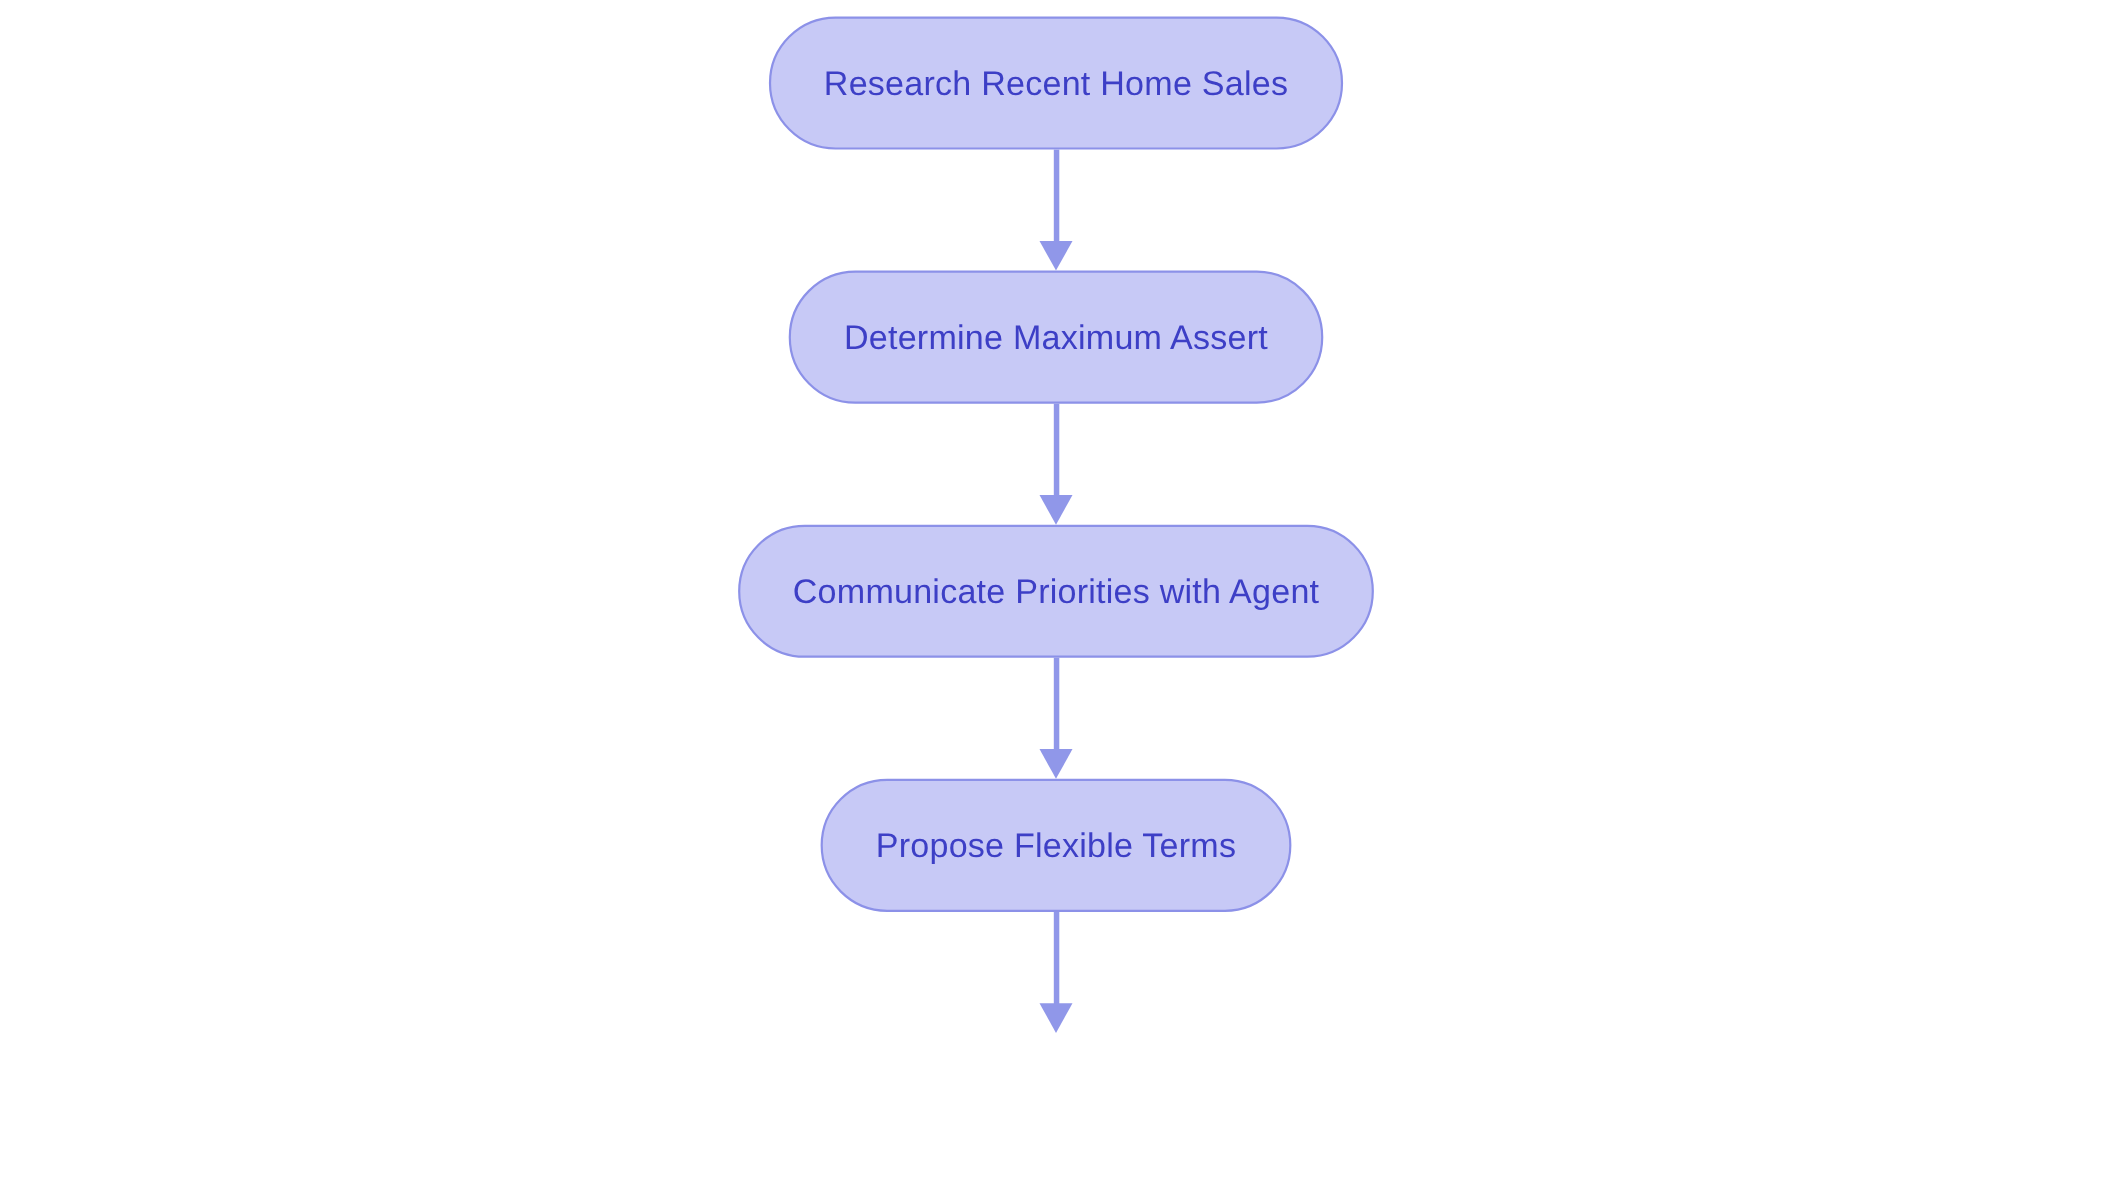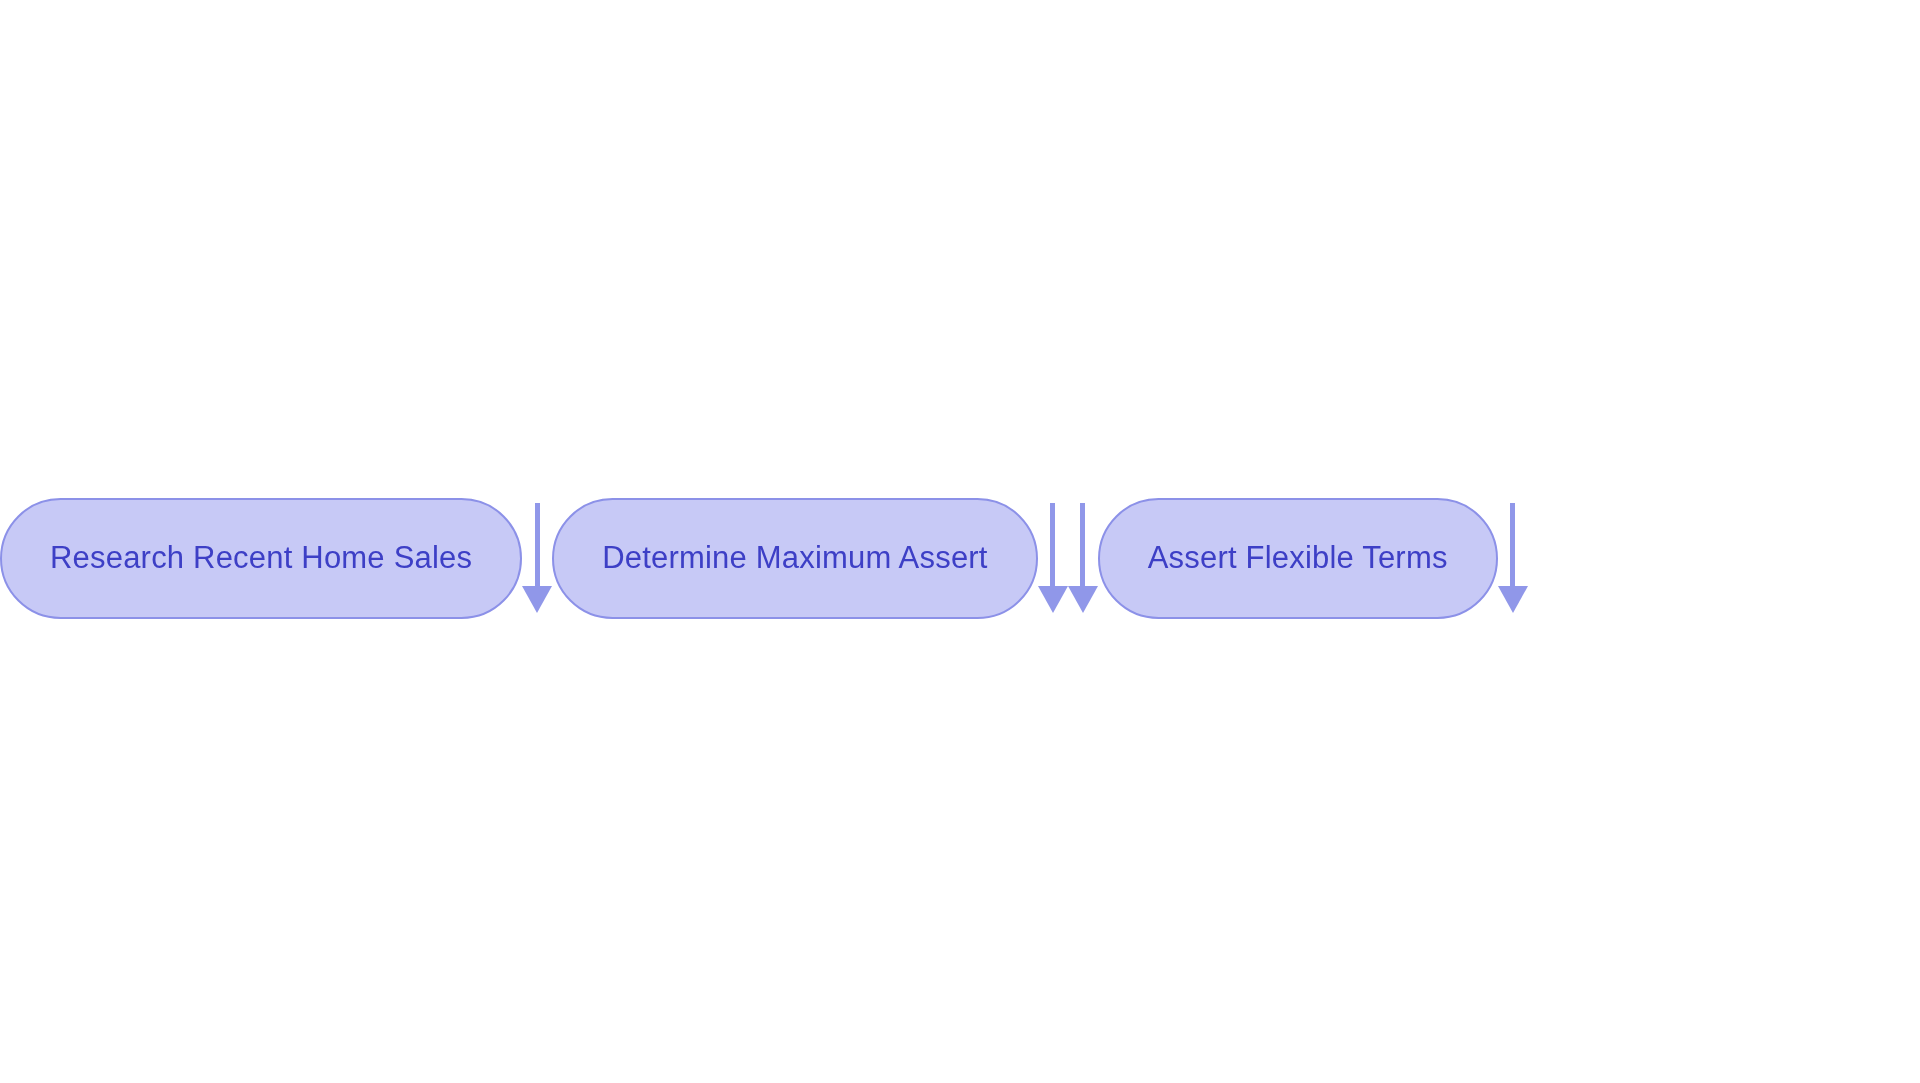--- a/index.html
+++ b/index.html
@@ -21,9 +21,9 @@
     width: 1920px;
     height: 1083px;
     display: flex;
-    flex-direction: row;
+    flex-direction: column;
     align-items: center;
-    padding-top: 33px;
+    padding-top: 15px;
   }
   .flow-node {
     height: 121px;

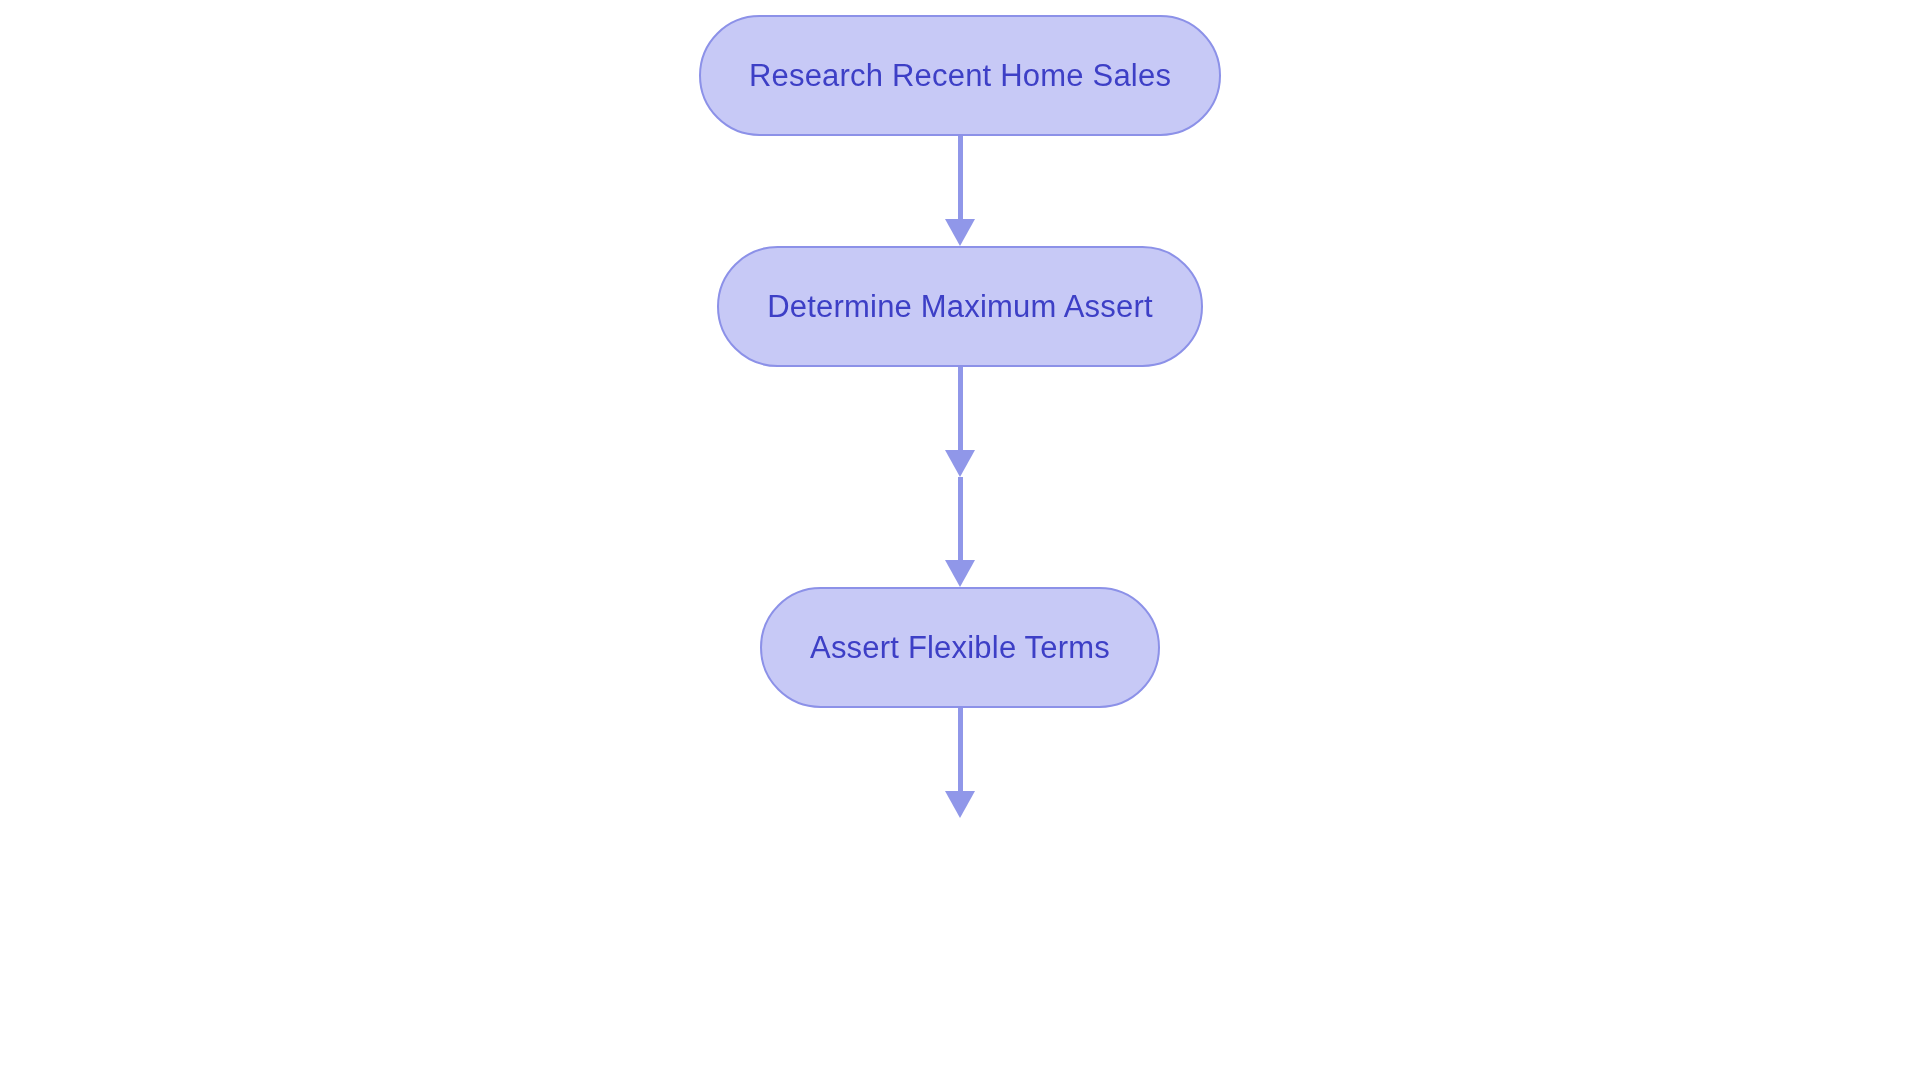--- a/index.html
+++ b/index.html
@@ -89,6 +89,9 @@
     <div class="arrow-head"></div>
   </div>
 
+  <div class="flow-node">
+    <span class="node-label">Communicate Priorities with Agent</span>
+  </div>
 
   <div class="flow-arrow">
     <div class="arrow-stem"></div>

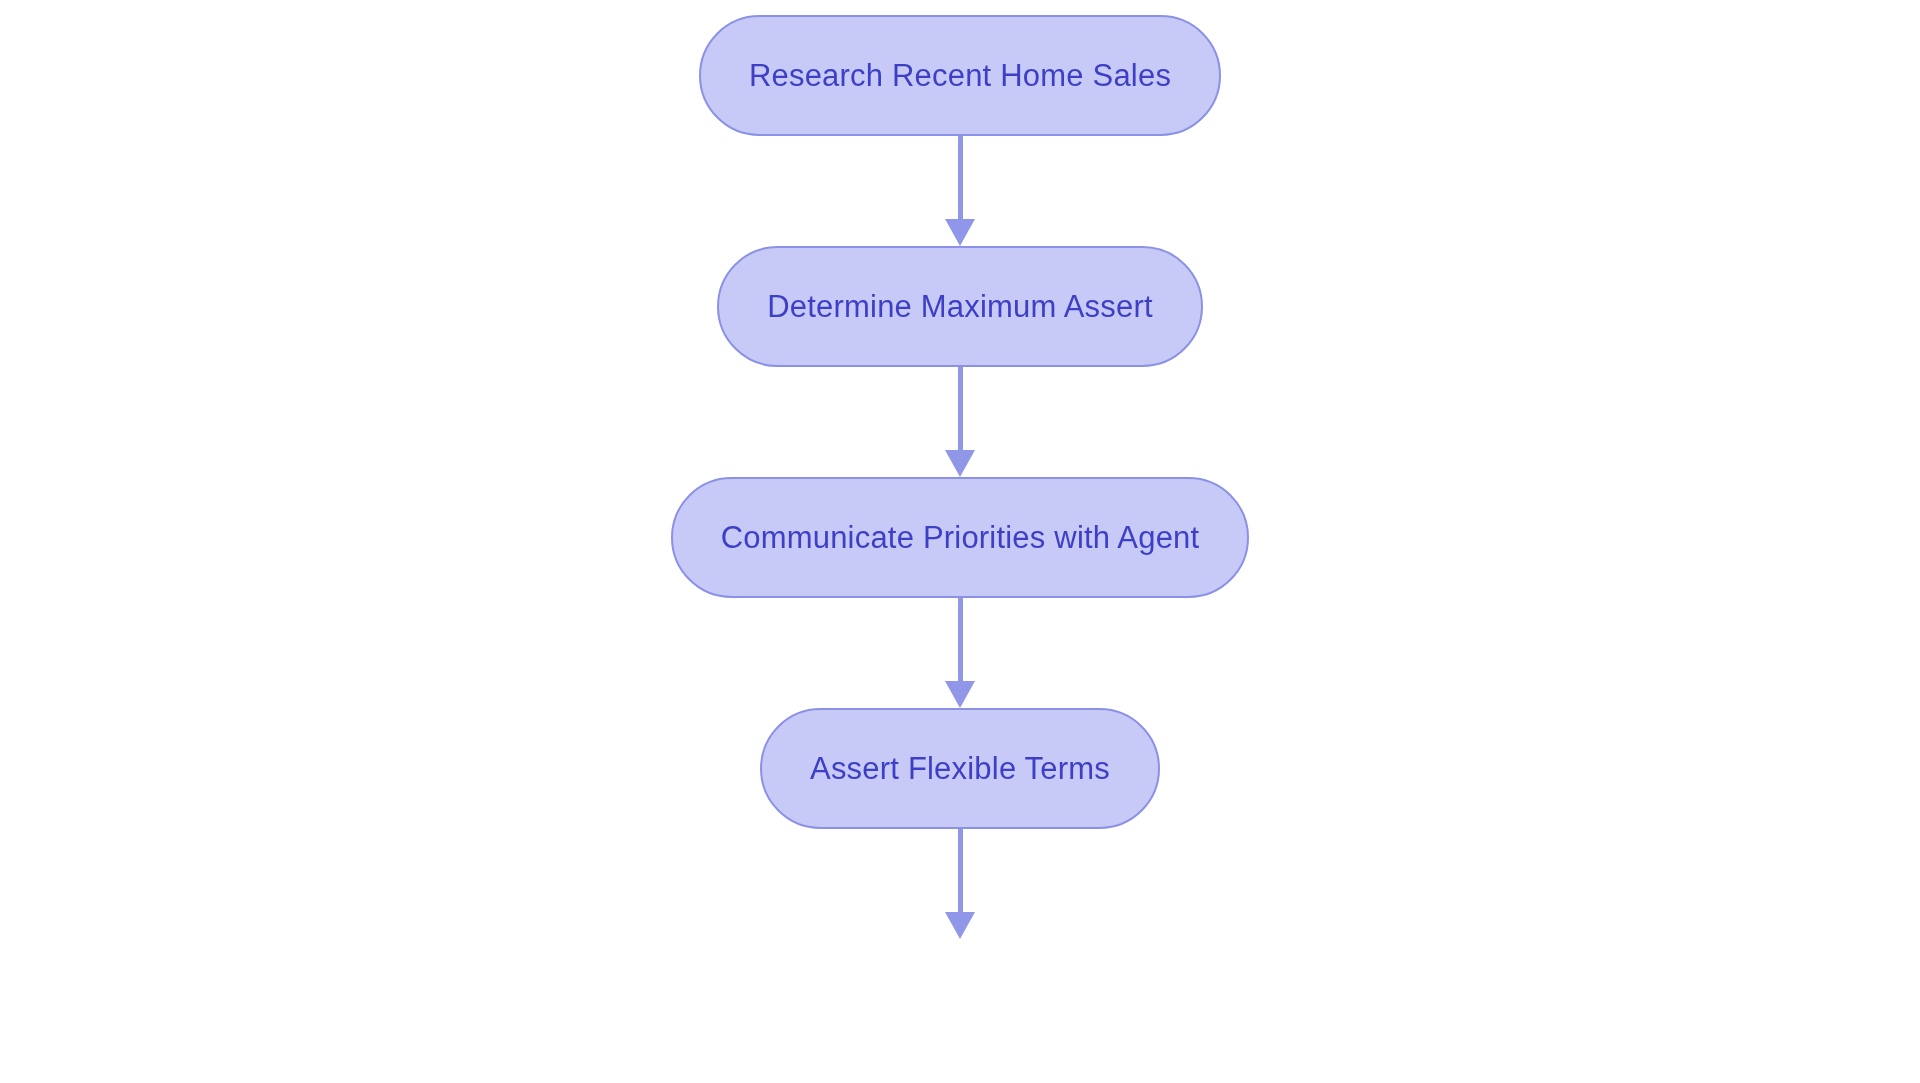--- a/index.html
+++ b/index.html
@@ -99,7 +99,7 @@
   </div>
 
   <div class="flow-node">
-    <span class="node-label">Assert Flexible Terms</span>
+    <span class="node-label">Propose Flexible Terms</span>
   </div>
 
   <div class="flow-arrow">

